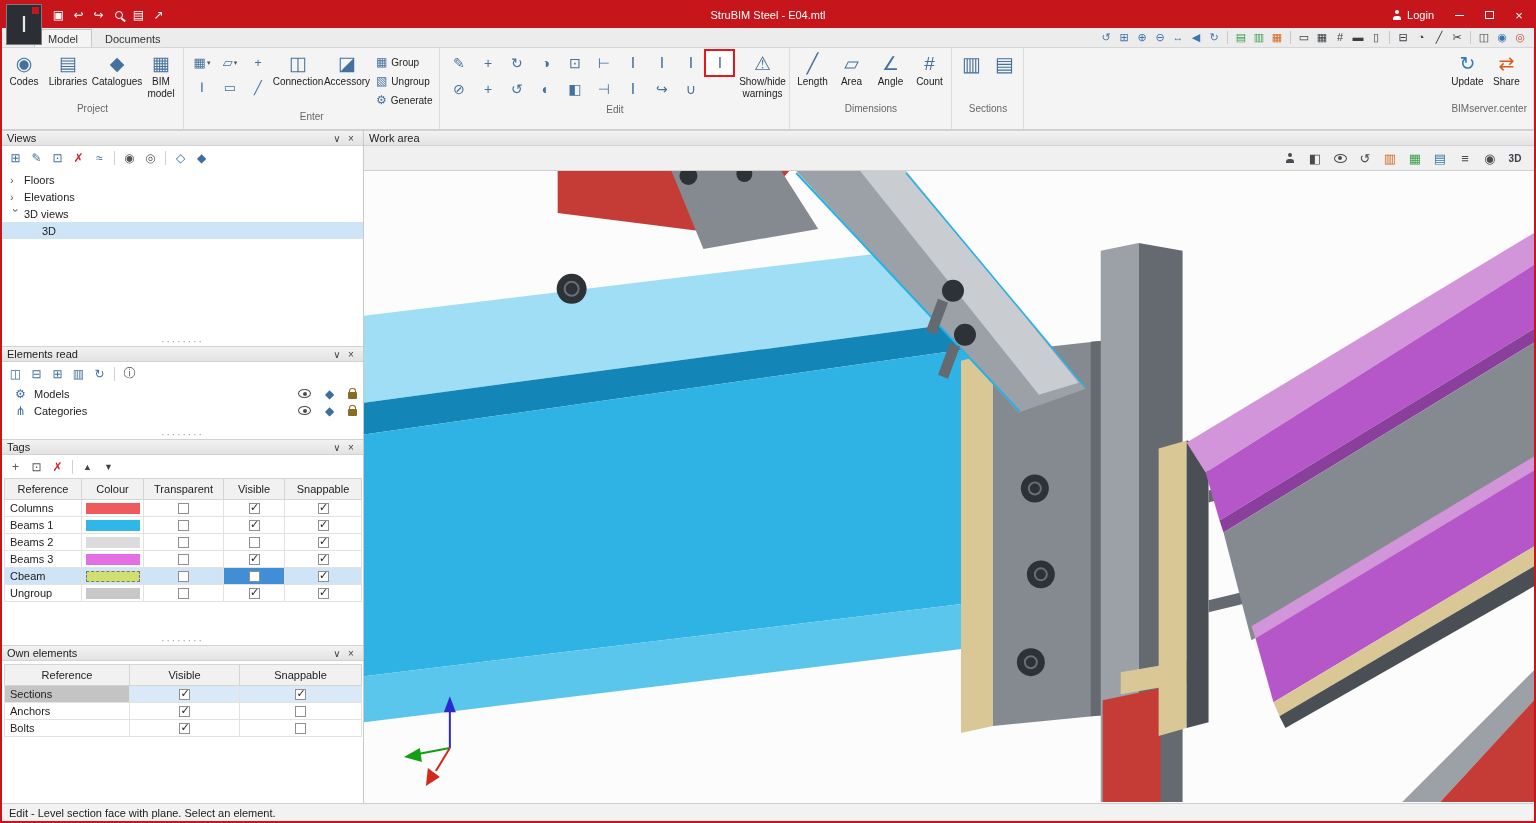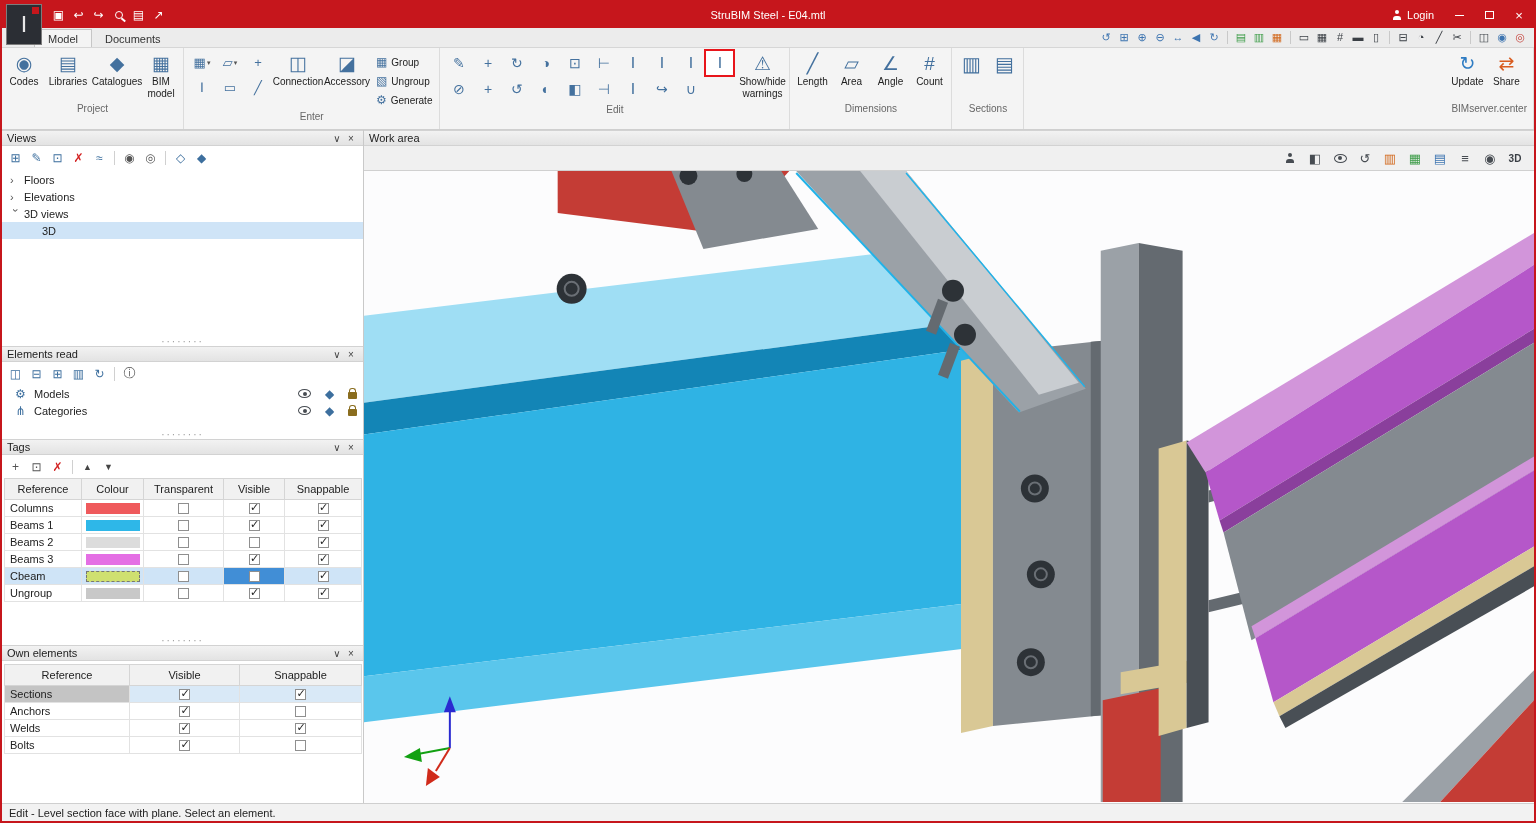--- a/index.html
+++ b/index.html
@@ -520,11 +520,6 @@
             <td><span class="cb"></span></td>
           </tr>
           <tr>
-            <td class="ref">Welds</td>
-            <td><span class="cb checked"></span></td>
-            <td><span class="cb checked"></span></td>
-          </tr>
-          <tr>
             <td class="ref">Bolts</td>
             <td><span class="cb checked"></span></td>
             <td><span class="cb"></span></td>

